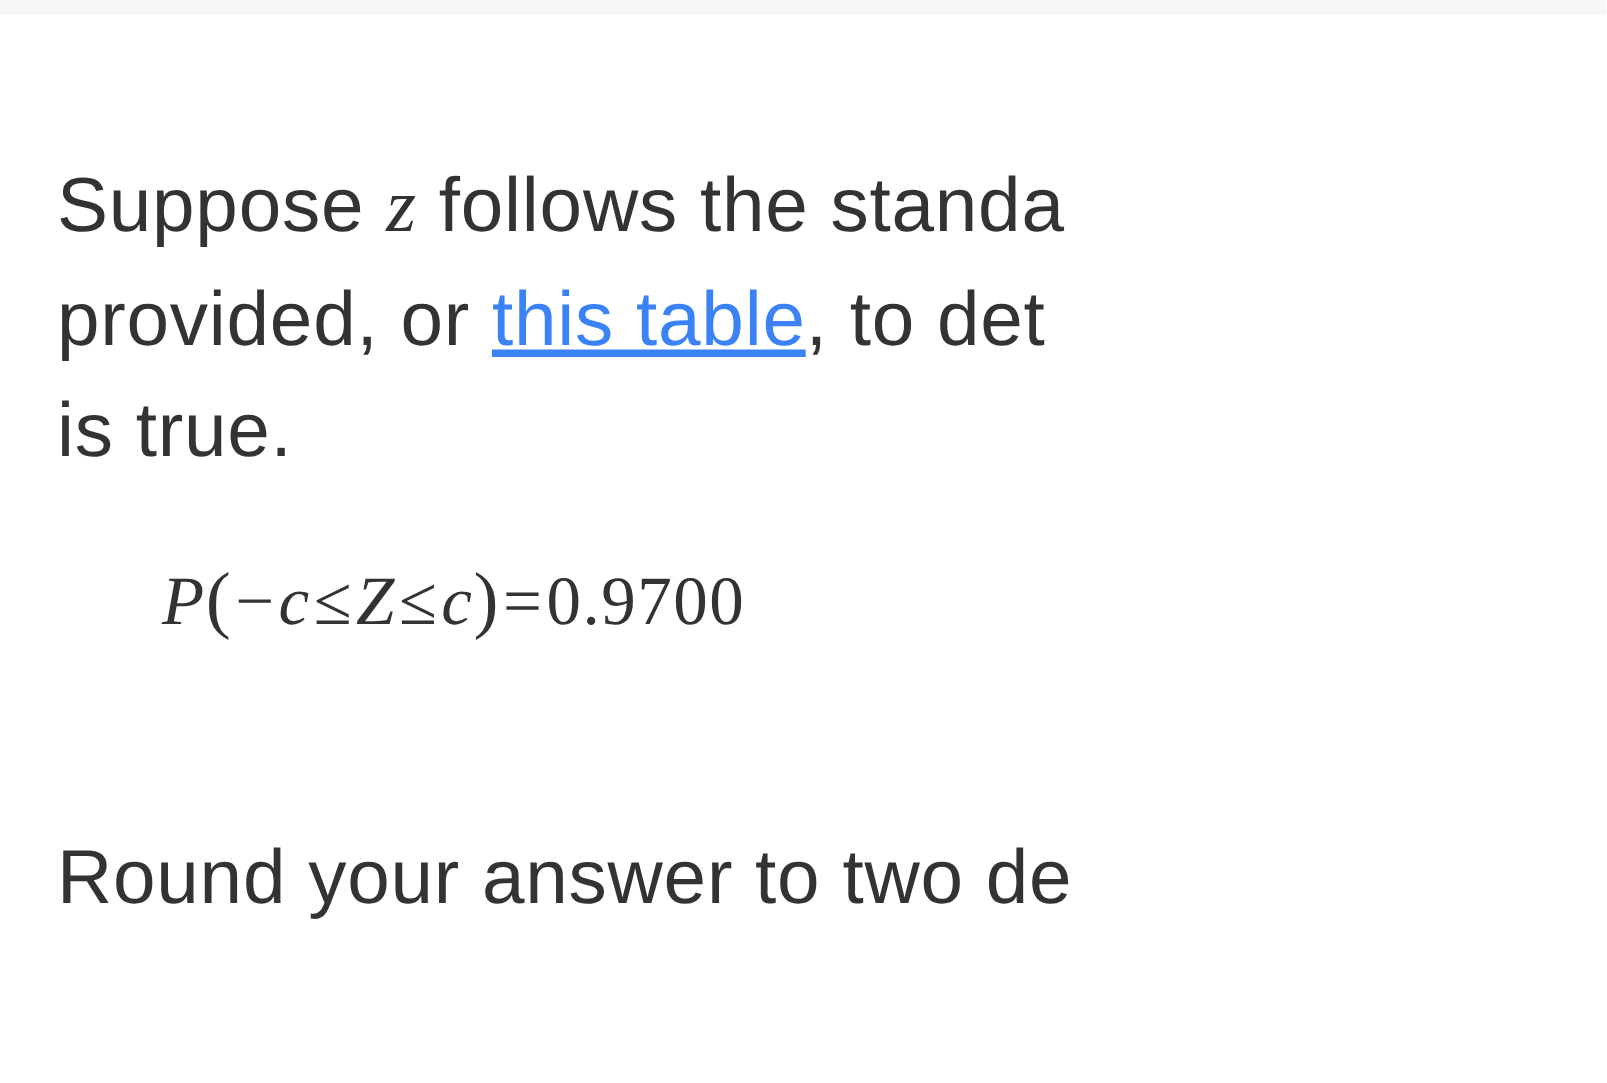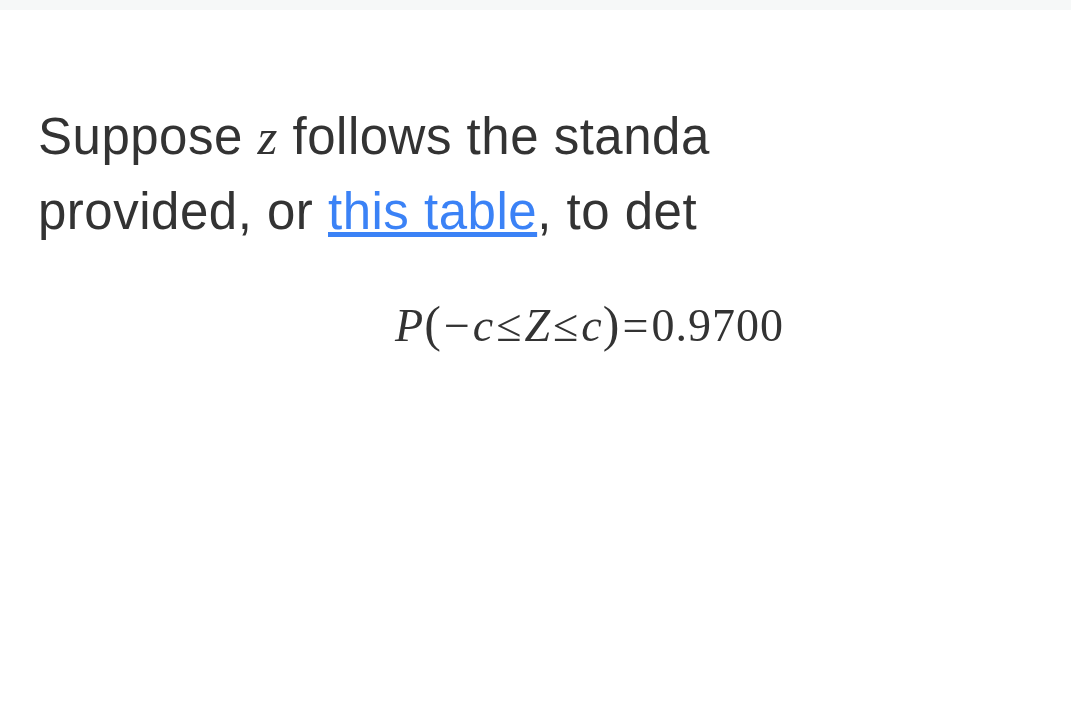--- a/index.html
+++ b/index.html
@@ -70,6 +70,7 @@
   <div class="paragraph">
     <span>Suppose </span><span class="italic-var">z</span><span> follows the standa</span><br>
     <span>provided, or </span><span class="link">this table</span><span>, to det</span><br>
+    <span>is true.</span>
   </div>
 
   <div class="formula">

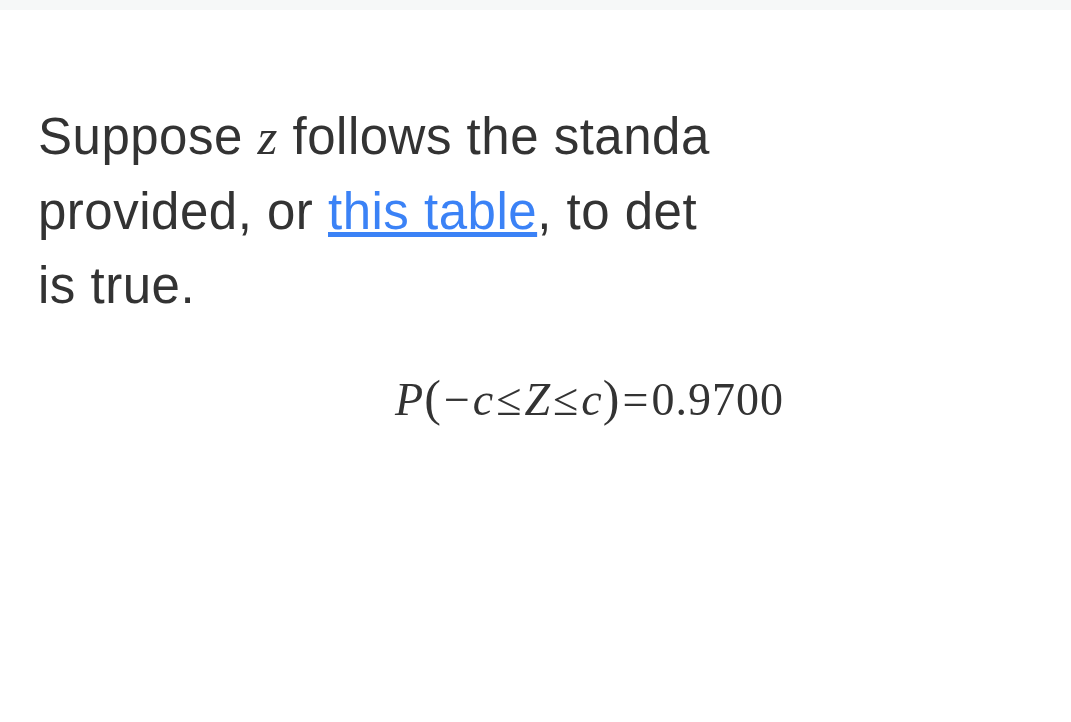--- a/index.html
+++ b/index.html
@@ -44,7 +44,6 @@
       font-style: italic;
       margin: 46px 0 46px 70px;
       letter-spacing: 1px;
-      text-align: center;
     }
     .formula .paren {
       font-style: normal;

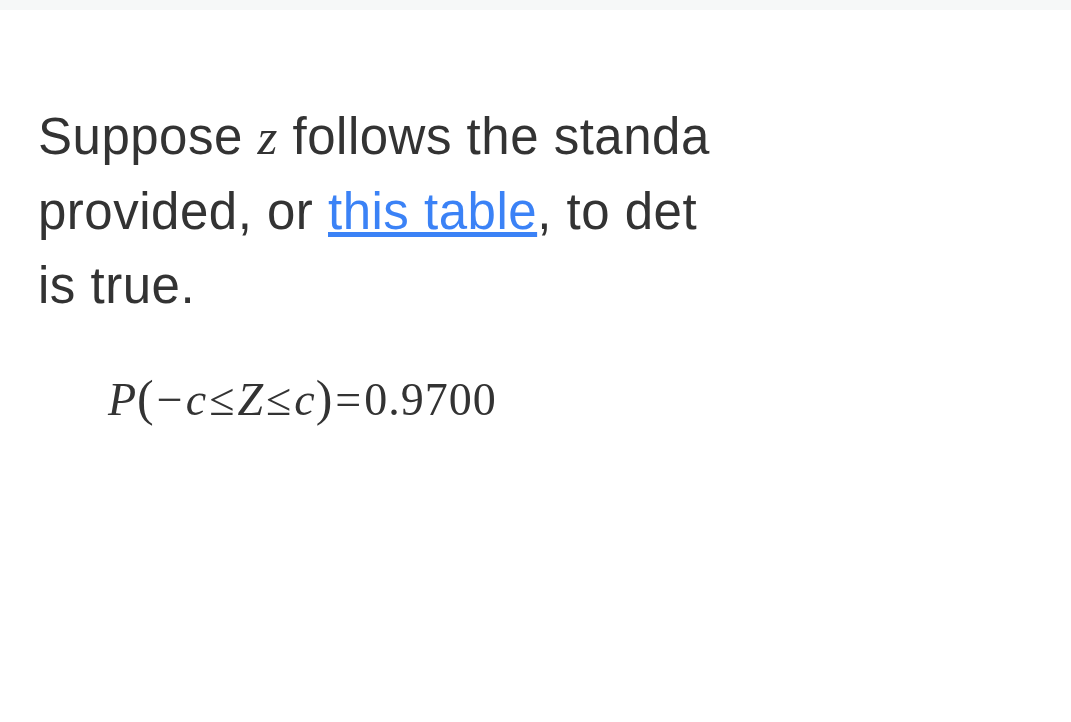--- a/index.html
+++ b/index.html
@@ -78,6 +78,7 @@
 
   <div class="paragraph second-para">
     <br>
+    <span>Round your answer to two de</span>
   </div>
 </div>
 

